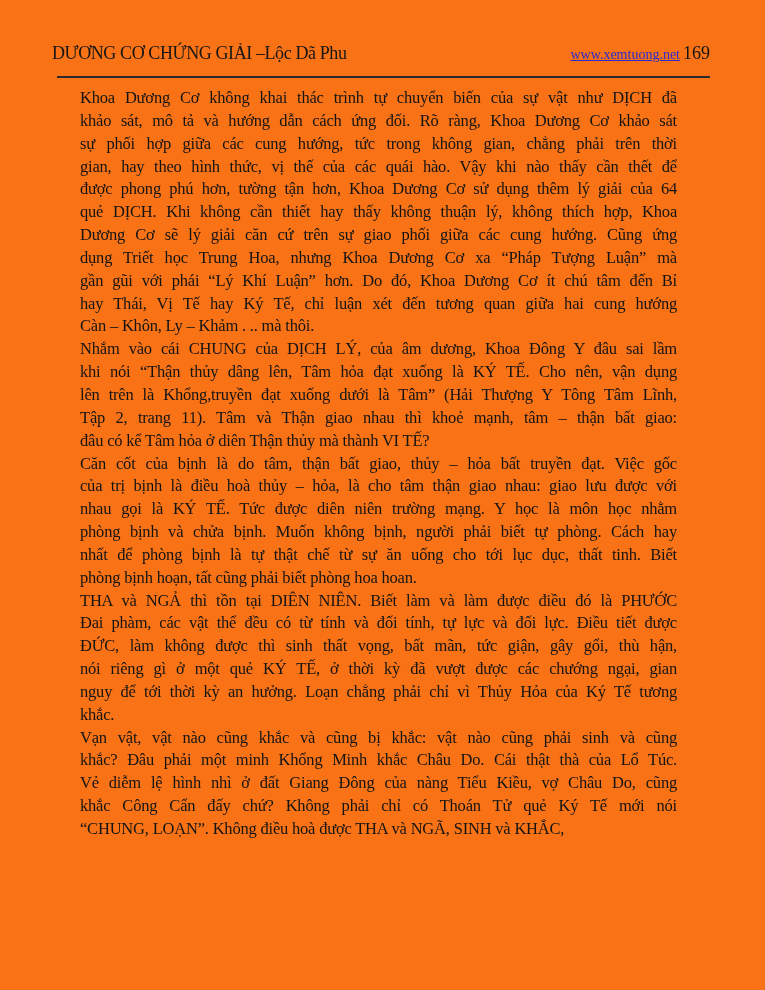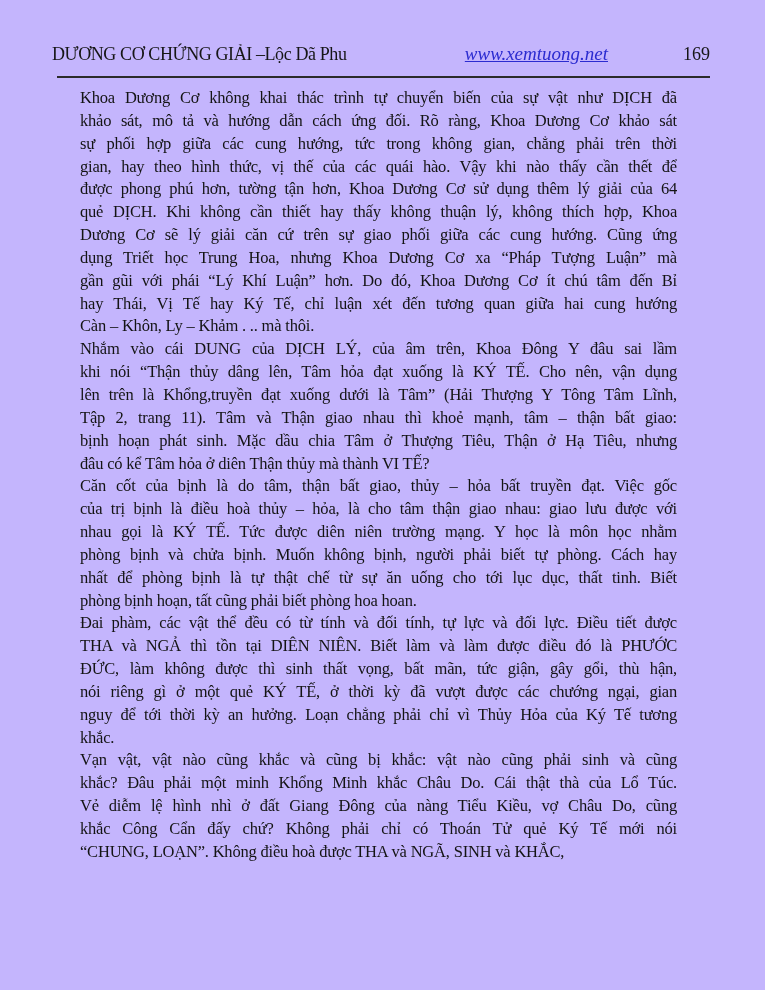--- a/index.html
+++ b/index.html
@@ -9,7 +9,7 @@
     width: 765px;
     height: 990px;
     margin: 0 auto;
-    background: #c4b5fd;
+    background: #f97316;
     font-family: "Liberation Serif", "DejaVu Serif", serif;
     color: #151515;
     overflow: hidden;

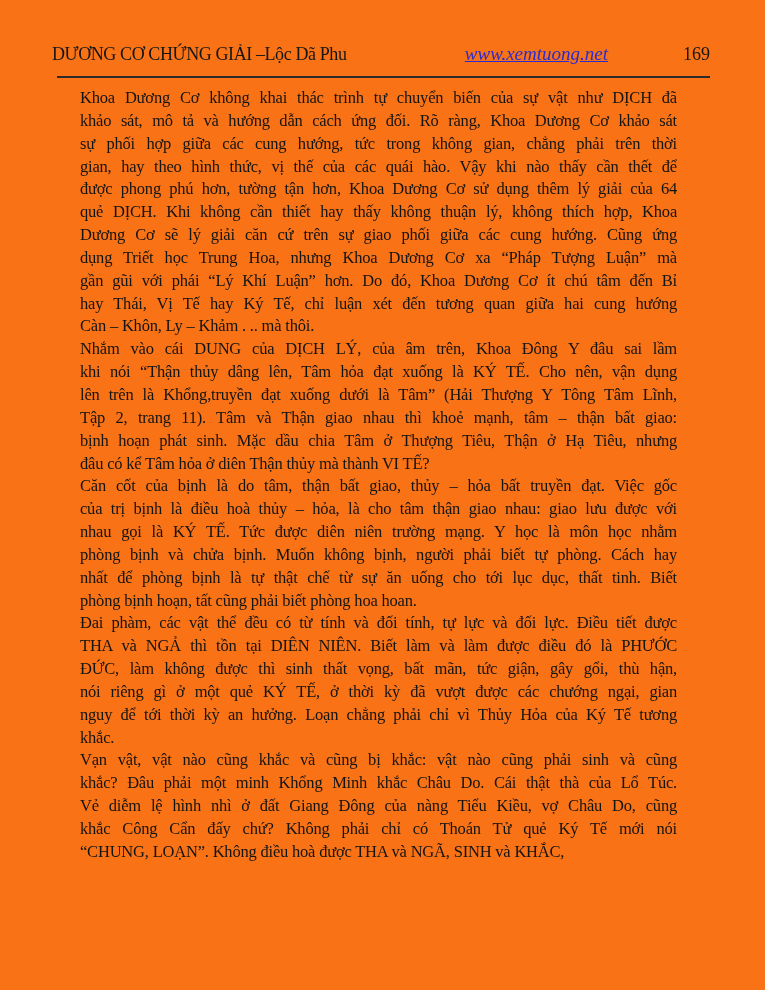--- a/index.html
+++ b/index.html
@@ -30,11 +30,10 @@
     color: #161616;
   }
   .site-link {
-    font-size: 19px;
+    font-size: 14px;
     text-decoration: underline;
     cursor: pointer;
     white-space: nowrap;
-    font-style: italic;
   }
   .page-number {
     margin-left: 72px;

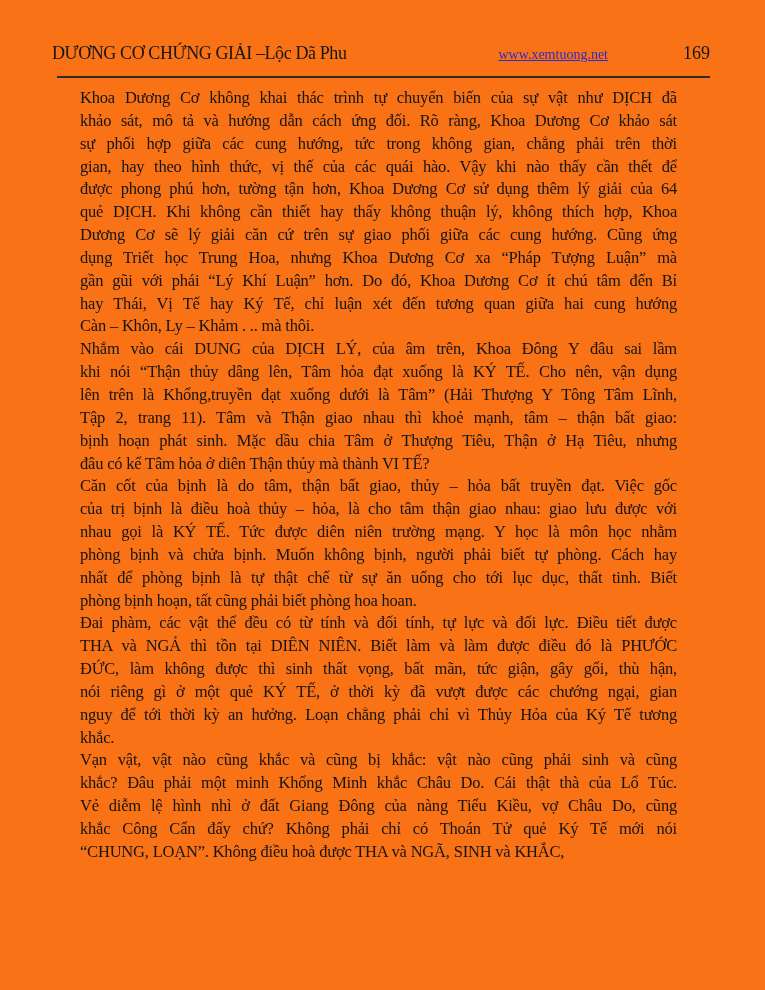--- a/index.html
+++ b/index.html
@@ -36,7 +36,6 @@
     white-space: nowrap;
   }
   .page-number {
-    margin-left: 72px;
     min-width: 30px;
     text-align: right;
     font-size: 18px;

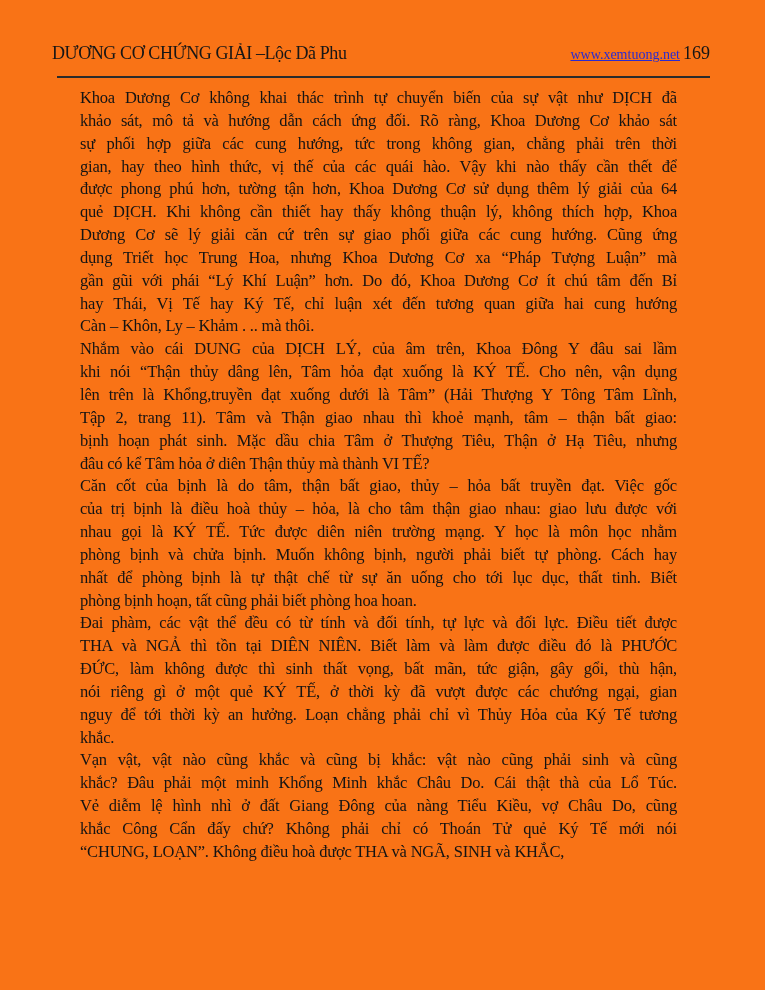--- a/index.html
+++ b/index.html
@@ -102,7 +102,7 @@
         <div class="line para-end">Càn – Khôn, Ly – Khảm . .. mà thôi.</div>
       </div>
       <div class="paragraph">
-        <div class="line">Nhắm vào cái DUNG của DỊCH LÝ, của âm trên, Khoa Đông Y đâu sai lầm</div>
+        <div class="line">Nhắm vào cái CHUNG của DỊCH LÝ, của âm dương, Khoa Đông Y đâu sai lầm</div>
         <div class="line">khi nói “Thận thủy dâng lên, Tâm hỏa đạt xuống là KÝ TẾ. Cho nên, vận dụng</div>
         <div class="line">lên trên là Khổng,truyền đạt xuống dưới là Tâm” (Hải Thượng Y Tông Tâm Lĩnh,</div>
         <div class="line">Tập 2, trang 11). Tâm và Thận giao nhau thì khoẻ mạnh, tâm – thận bất giao:</div>

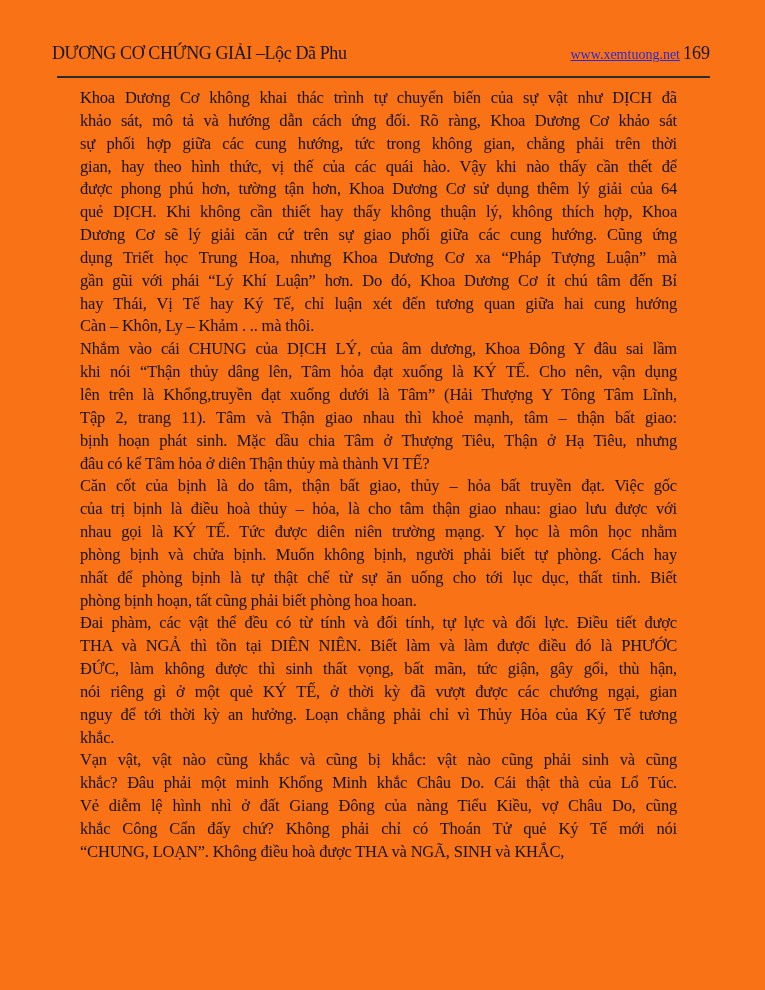--- a/index.html
+++ b/index.html
@@ -106,7 +106,6 @@
         <div class="line">khi nói “Thận thủy dâng lên, Tâm hỏa đạt xuống là KÝ TẾ. Cho nên, vận dụng</div>
         <div class="line">lên trên là Khổng,truyền đạt xuống dưới là Tâm” (Hải Thượng Y Tông Tâm Lĩnh,</div>
         <div class="line">Tập 2, trang 11). Tâm và Thận giao nhau thì khoẻ mạnh, tâm – thận bất giao:</div>
-        <div class="line">bịnh hoạn phát sinh. Mặc dầu chia Tâm ở Thượng Tiêu, Thận ở Hạ Tiêu, nhưng</div>
         <div class="line para-end">đâu có kể Tâm hỏa ở diên Thận thủy mà thành VI TẾ?</div>
       </div>
       <div class="paragraph">

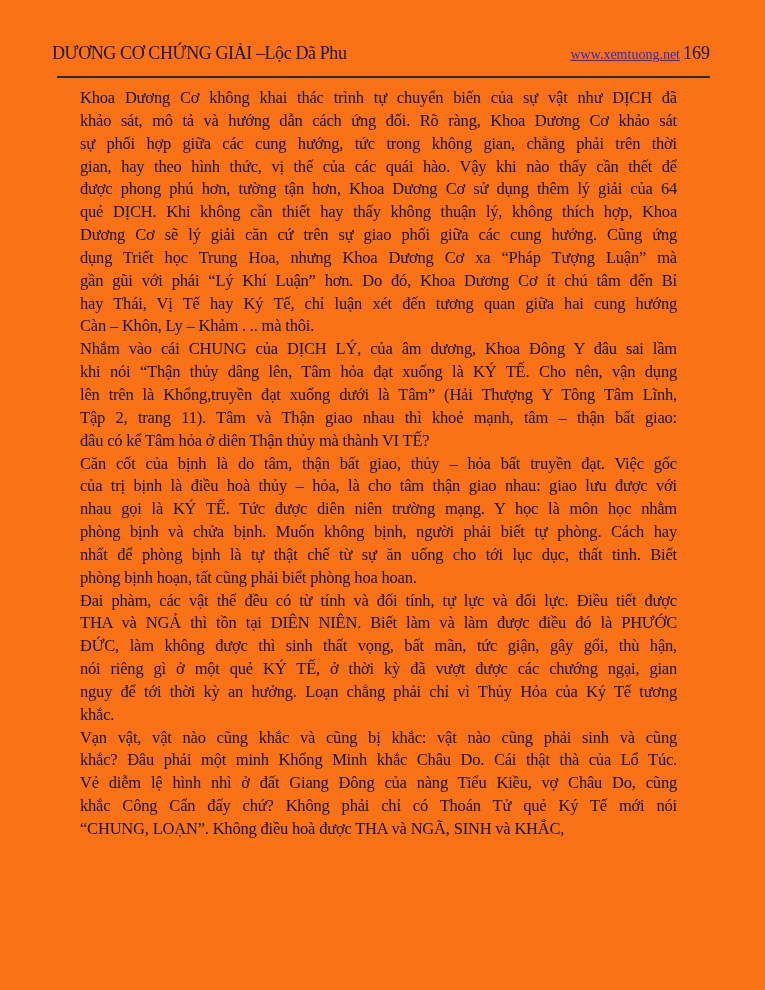--- a/index.html
+++ b/index.html
@@ -117,8 +117,8 @@
         <div class="line para-end">phòng bịnh hoạn, tất cũng phải biết phòng hoa hoan.</div>
       </div>
       <div class="paragraph">
+        <div class="line">THA và NGẢ thì tồn tại DIÊN NIÊN. Biết làm và làm được điều đó là PHƯỚC</div>
         <div class="line">Đai phàm, các vật thể đều có từ tính và đối tính, tự lực và đối lực. Điều tiết được</div>
-        <div class="line">THA và NGẢ thì tồn tại DIÊN NIÊN. Biết làm và làm được điều đó là PHƯỚC</div>
         <div class="line">ĐỨC, làm không được thì sinh thất vọng, bất mãn, tức giận, gây gổi, thù hận,</div>
         <div class="line">nói riêng gì ở một quẻ KÝ TẾ, ở thời kỳ đã vượt được các chướng ngại, gian</div>
         <div class="line">nguy để tới thời kỳ an hưởng. Loạn chẳng phải chỉ vì Thủy Hỏa của Ký Tế tương</div>

